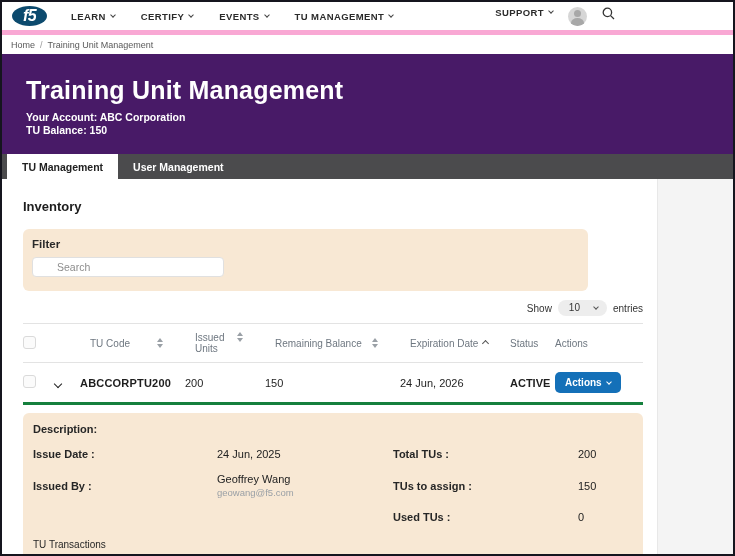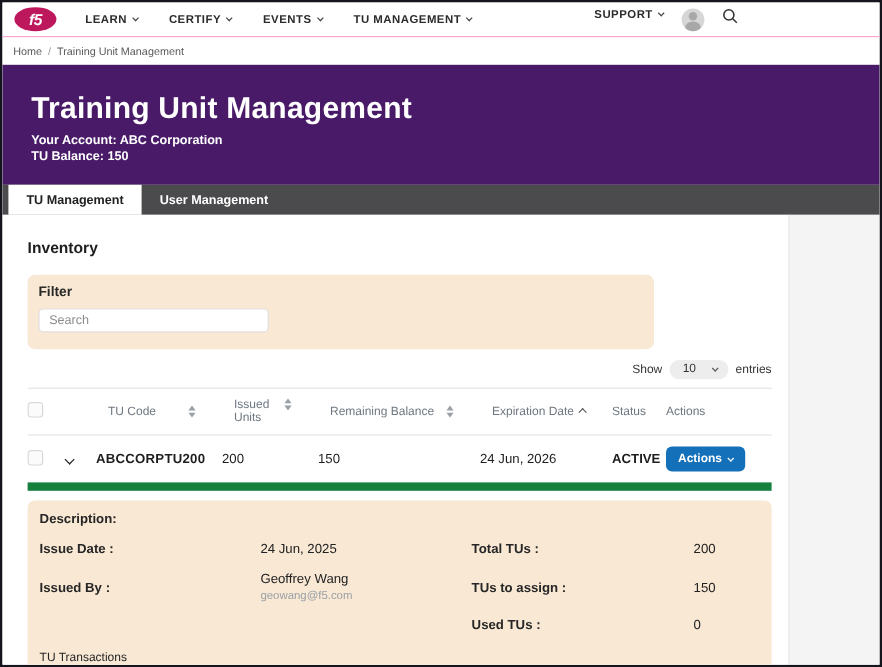--- a/index.html
+++ b/index.html
@@ -18,8 +18,8 @@
   }
   .logo {
     width:35px; height:20px; border-radius:50%;
-    background:#be185d; color:#fff; font-weight:bold; font-style:italic;
-    font-size:13px; display:flex; align-items:center; justify-content:center;
+    background:#0c4a6e; color:#fff; font-weight:bold; font-style:italic;
+    font-size:16px; display:flex; align-items:center; justify-content:center;
     letter-spacing:-0.5px;
   }
   .menu { display:flex; align-items:center; margin-left:24px; gap:26px; }

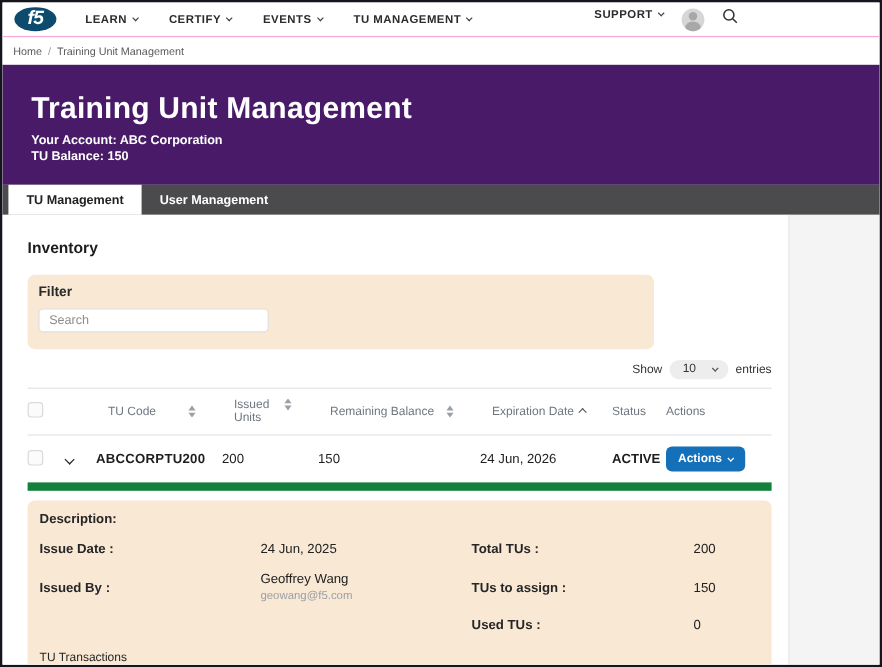--- a/index.html
+++ b/index.html
@@ -39,7 +39,7 @@
   .search-svg { display:block; }
   
   .breadcrumb {
-    height:24px; border-top:1px solid #f9a8d4; display:flex; align-items:center;
+    height:24px; border-top:5px solid #f9a8d4; display:flex; align-items:center;
     padding-left:9px; gap:5px; font-size:9px; color:#5a5a5a; background:#fff;
   }
   .breadcrumb .sep { color:#9a9a9a; }

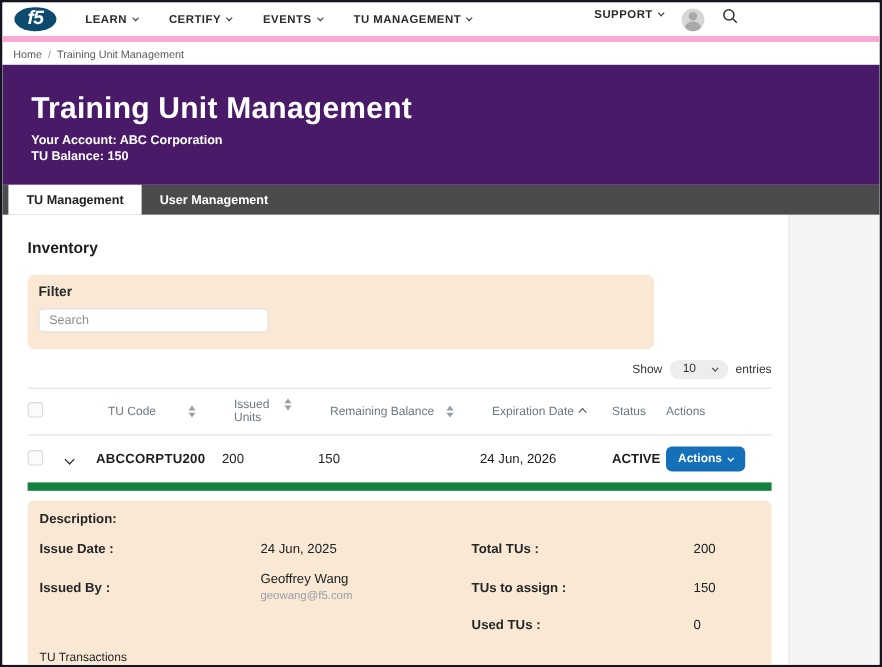--- a/index.html
+++ b/index.html
@@ -59,7 +59,7 @@
   .inv-heading { font-size:13px; font-weight:bold; color:#1d1d1d; margin:20px 0 0 21px; }
   
   .filter-panel {
-    width:522px; margin:15px 0 0 21px; background:#f8e8d4; border-radius:6px;
+    width:565px; margin:15px 0 0 21px; background:#f8e8d4; border-radius:6px;
     padding:9px 9px 14px 9px;
   }
   .filter-title { font-size:11.5px; font-weight:bold; color:#2a2a2a; }

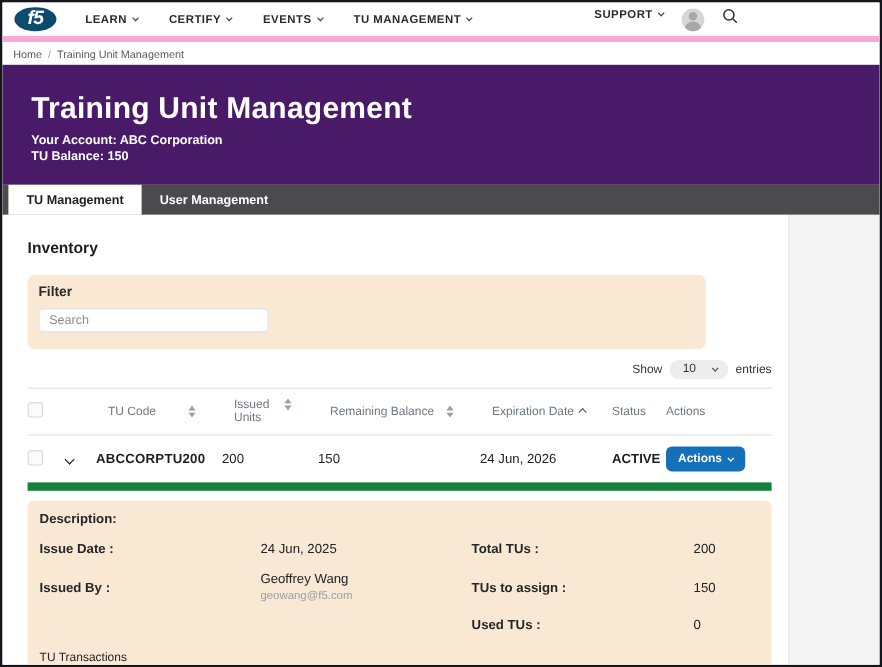--- a/index.html
+++ b/index.html
@@ -66,7 +66,7 @@
   .filter-inputs { display:flex; gap:12px; margin-top:7px; }
   .filter-inputs input {
     height:20px; border:1px solid #e0e0e0; border-radius:4px; background:#fff;
-    font-size:10.5px; padding:0 8px; font-family:inherit; color:#333; outline:none;
+    font-size:10.5px; padding:0 24px; font-family:inherit; color:#333; outline:none;
   }
   .filter-inputs input::placeholder { color:#8d8d8d; }
   .input-search { width:192px; }

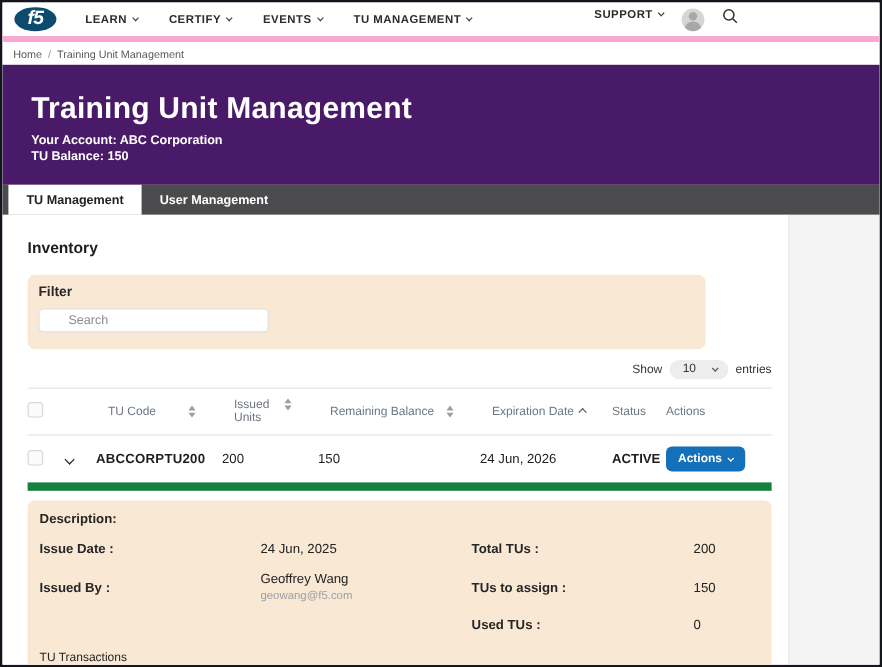--- a/index.html
+++ b/index.html
@@ -92,7 +92,7 @@
     border-top:1px solid #e3e3e3; border-bottom:1px solid #e3e3e3; padding:8px 0;
   }
   .inv-table th .th-flex { display:flex; align-items:flex-start; justify-content:space-between; padding-right:22px;margin-left:10px; }
-  .inv-table td { padding:9px 0; border-bottom:7px solid #15803d; font-size:11px; color:#1e1e1e; }
+  .inv-table td { padding:9px 0; border-bottom:3px solid #15803d; font-size:11px; color:#1e1e1e; }
   .checkbox { display:inline-block; width:13px; height:13px; border:1px solid #dadada; border-radius:3px; background:#fbfbfb; cursor:pointer; }
   .expand-chev { display:inline-block; width:6px; height:6px; border-right:1.7px solid #222; border-bottom:1.7px solid #222; transform:rotate(45deg); margin-top:-3px; cursor:pointer; }
   .tu-code { font-weight:600; letter-spacing:.2px; }

